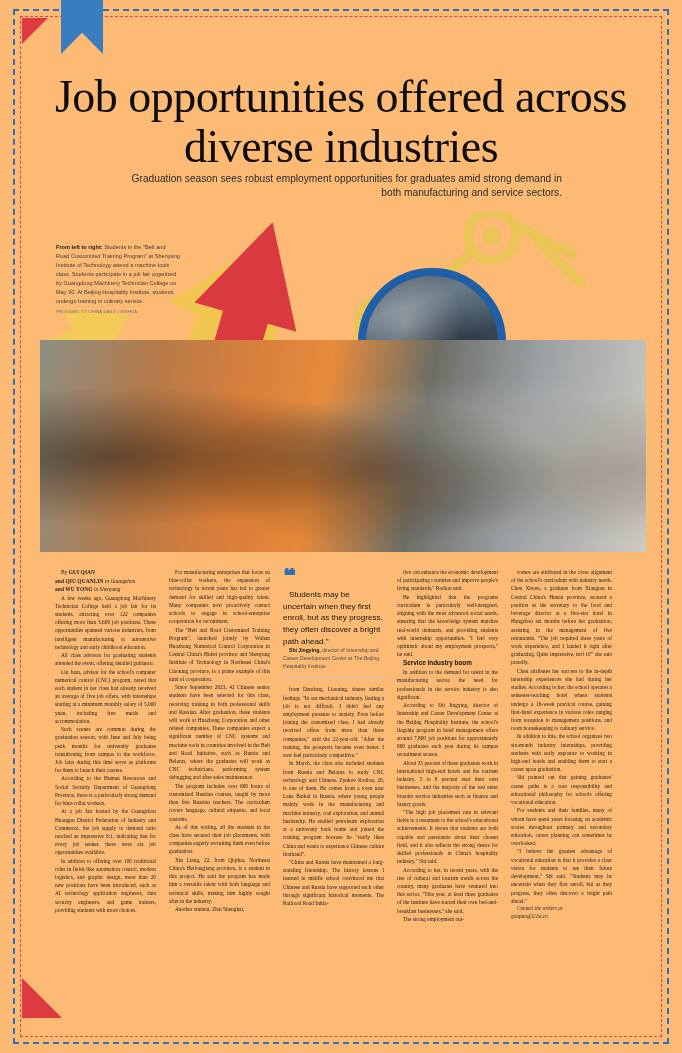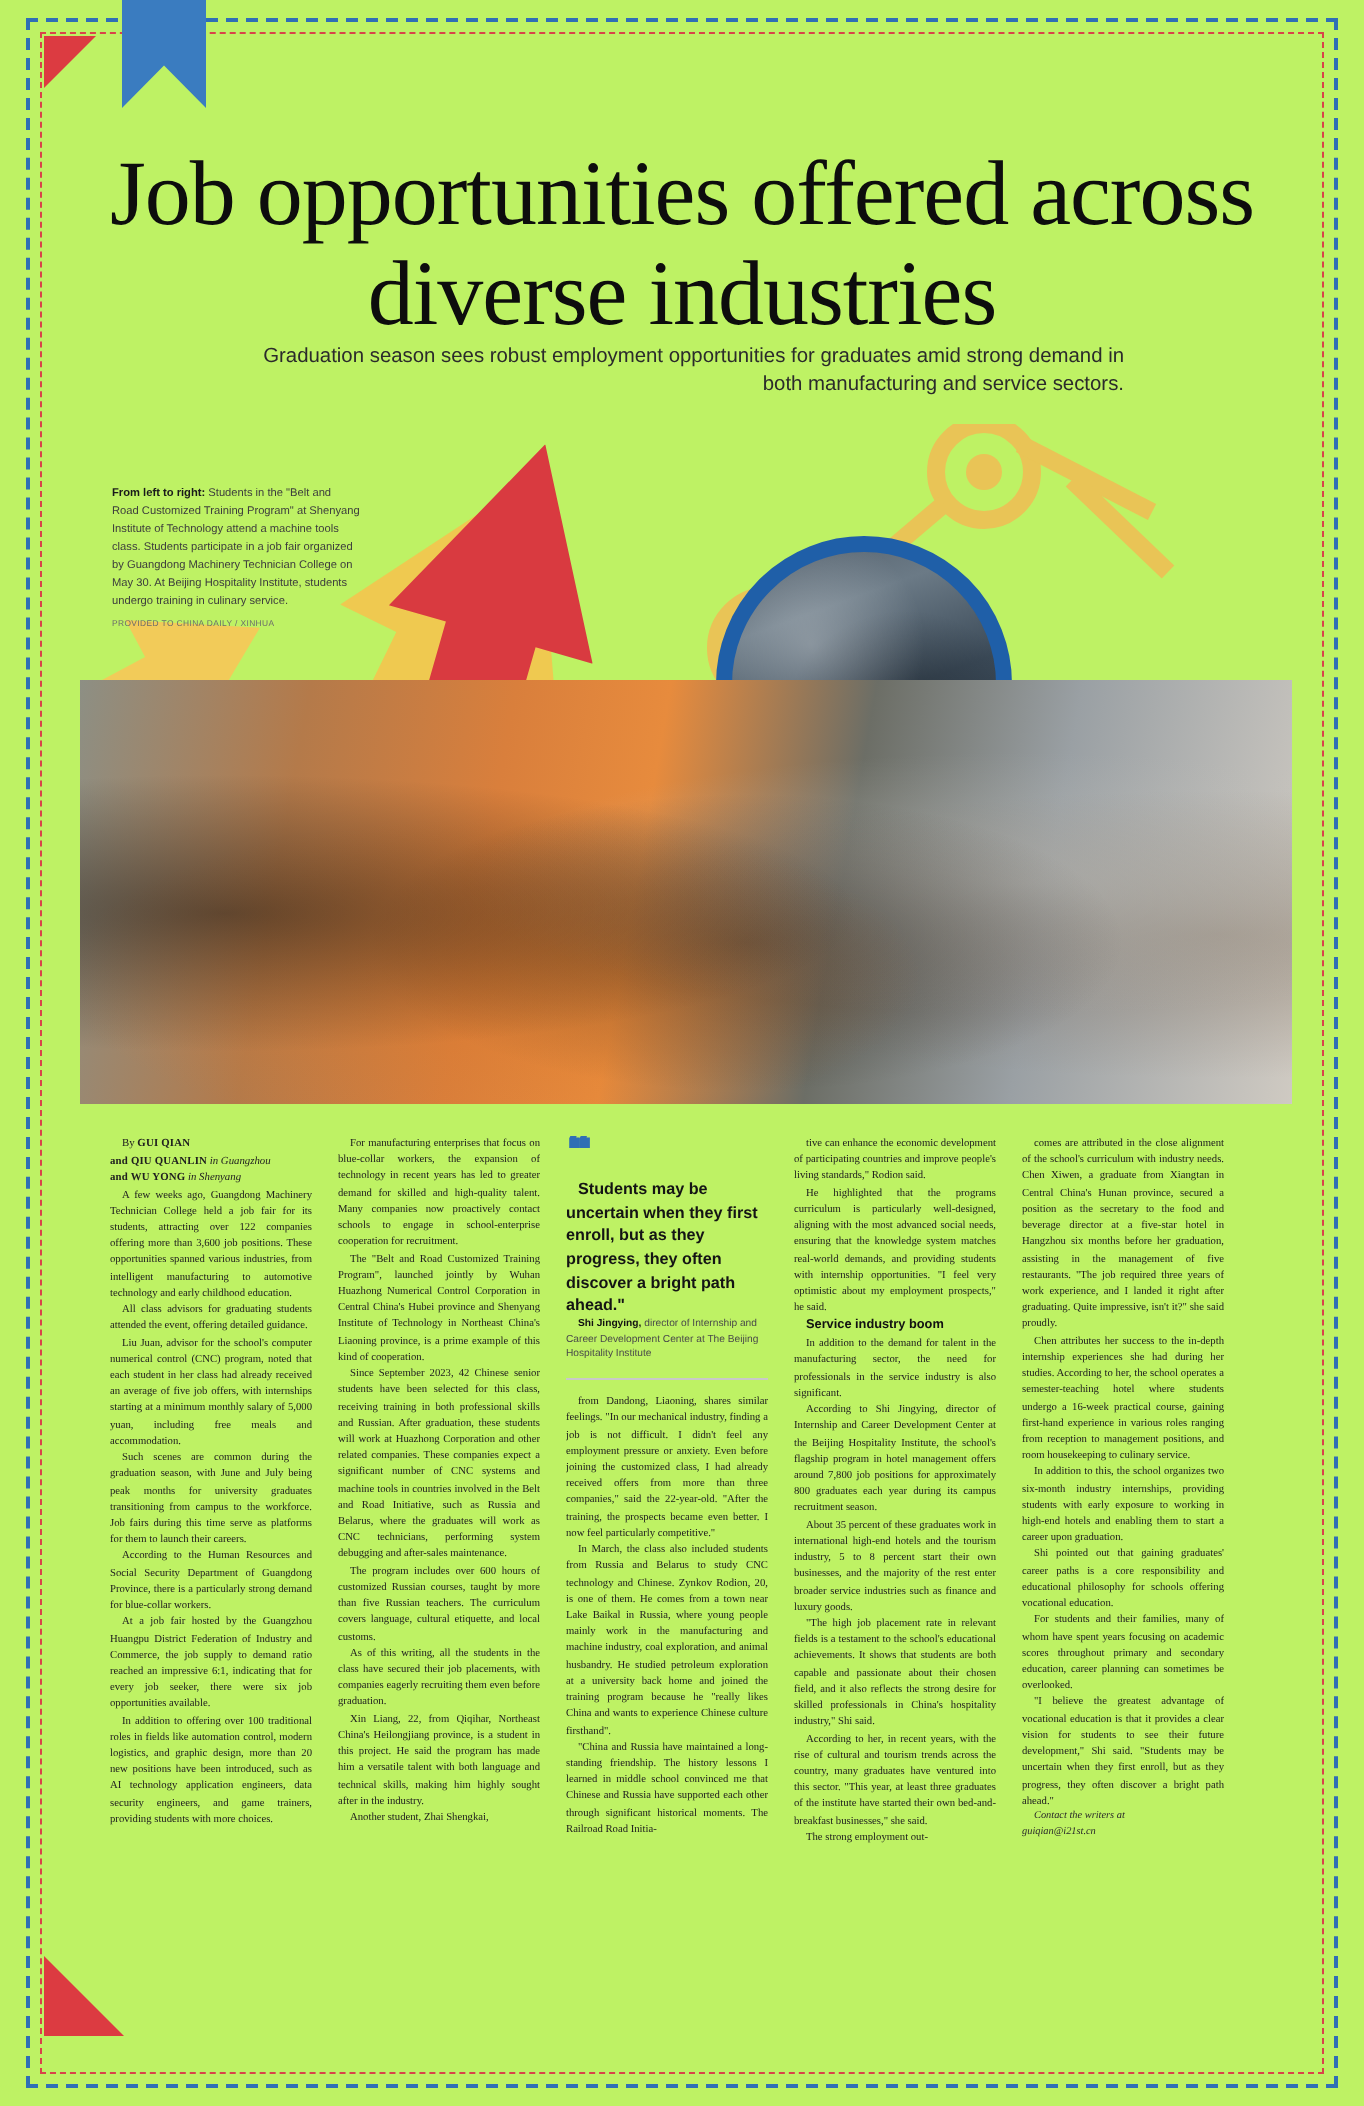--- a/index.html
+++ b/index.html
@@ -16,7 +16,7 @@
     position: relative;
     width: 682px;
     height: 1053px;
-    background: #bef264;
+    background: #fdba74;
     overflow: hidden;
     box-sizing: border-box;
   }

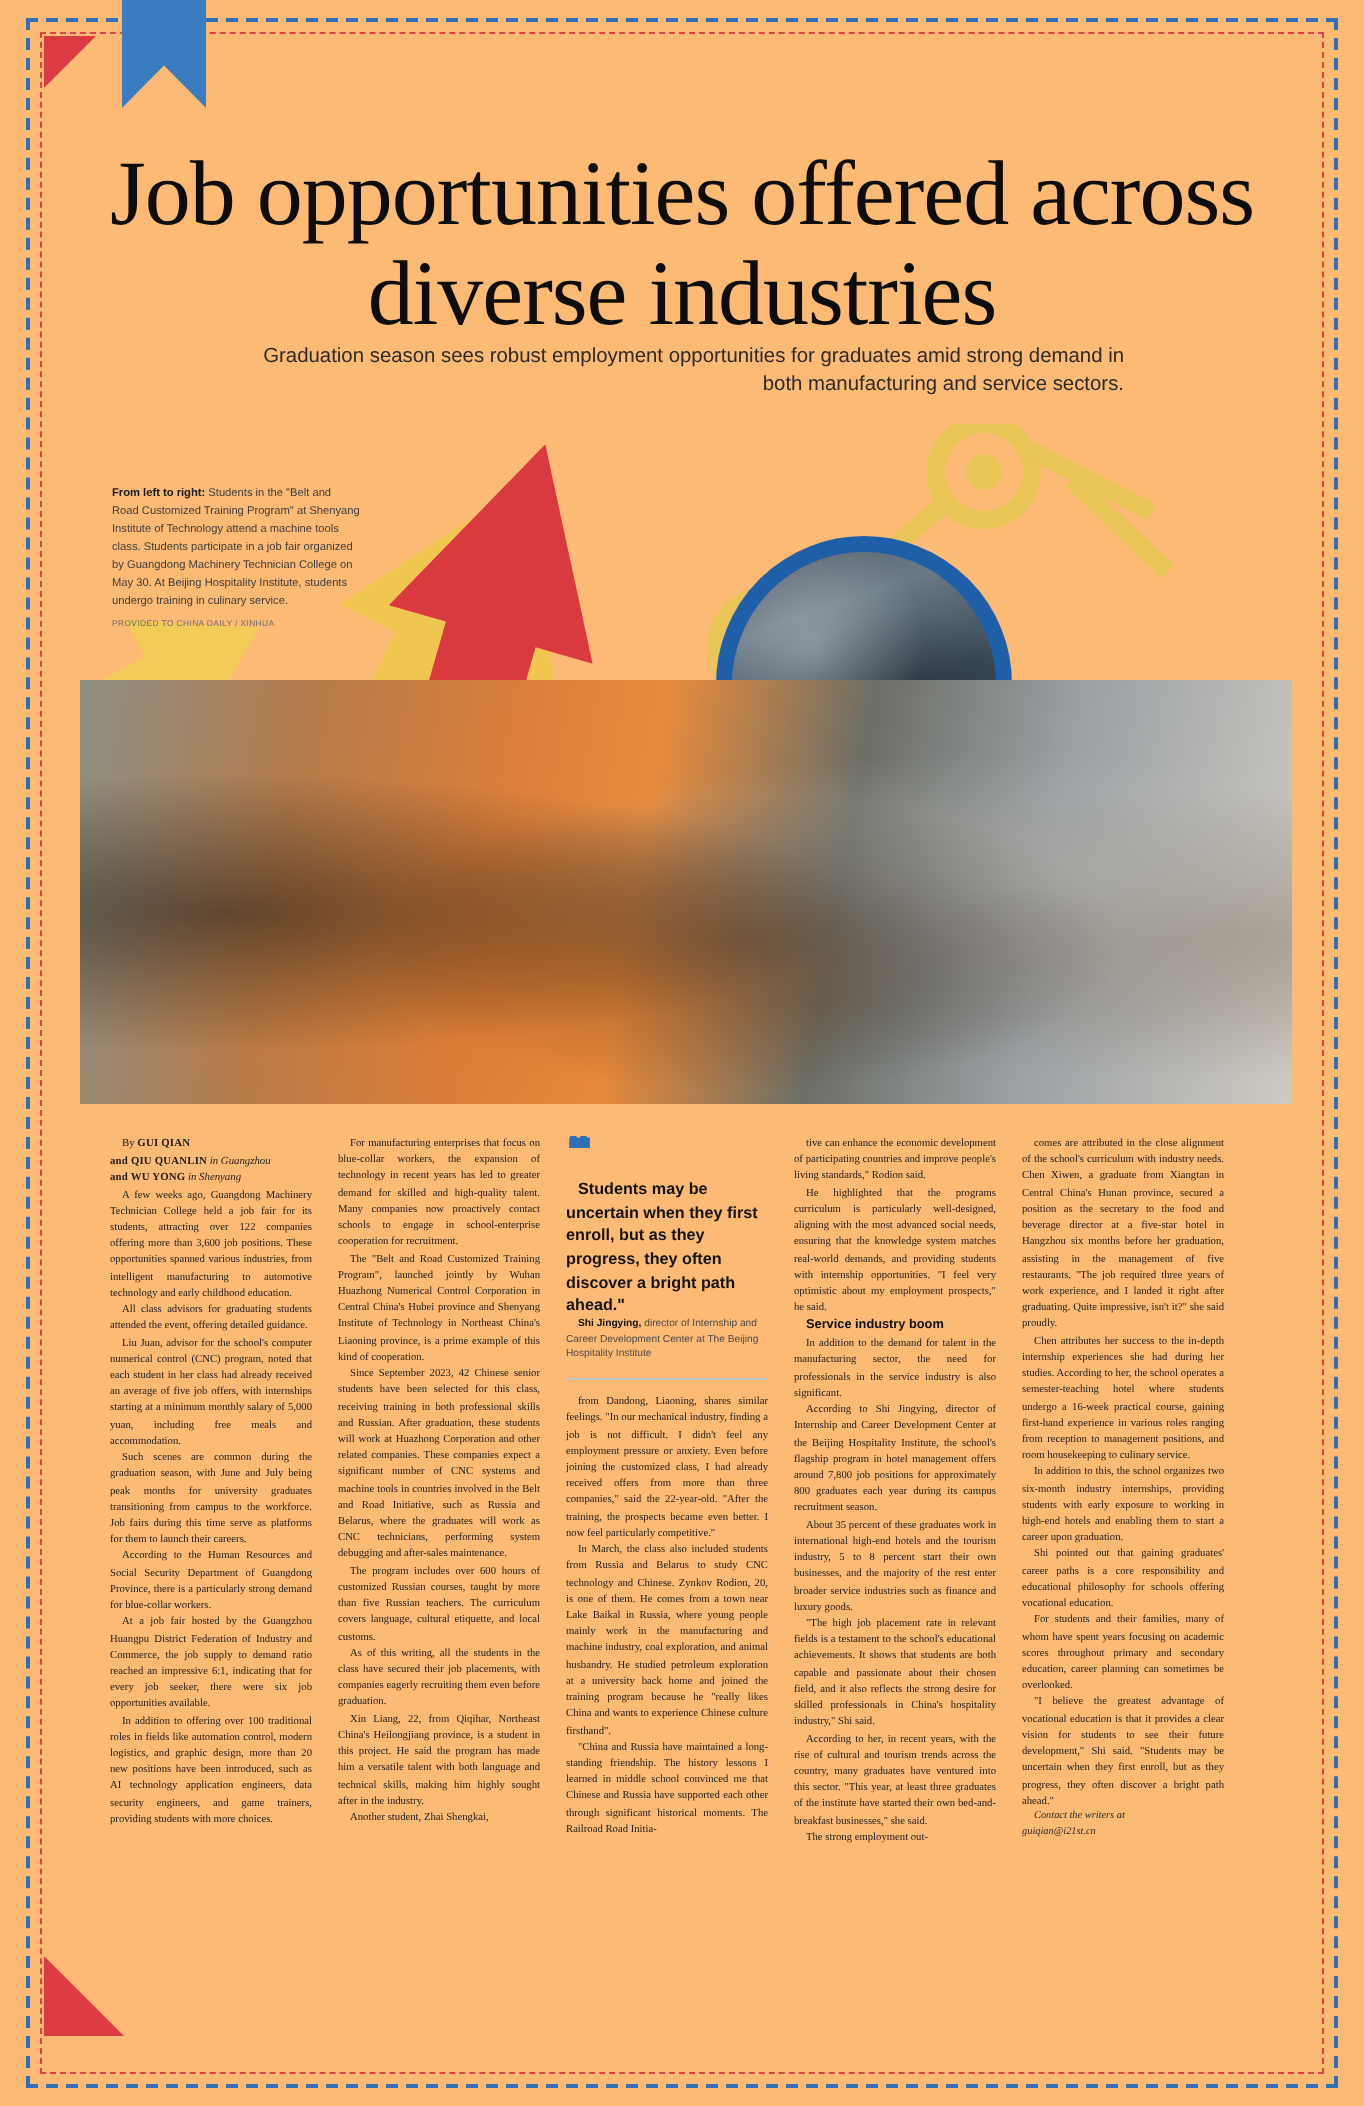--- a/index.html
+++ b/index.html
@@ -267,7 +267,6 @@
     text-align: left;
     text-indent: 0;
     margin: 0 0 5px 0;
-    font-weight: bold;
   }
   .qattr {
     font-family: "Liberation Sans", sans-serif;

